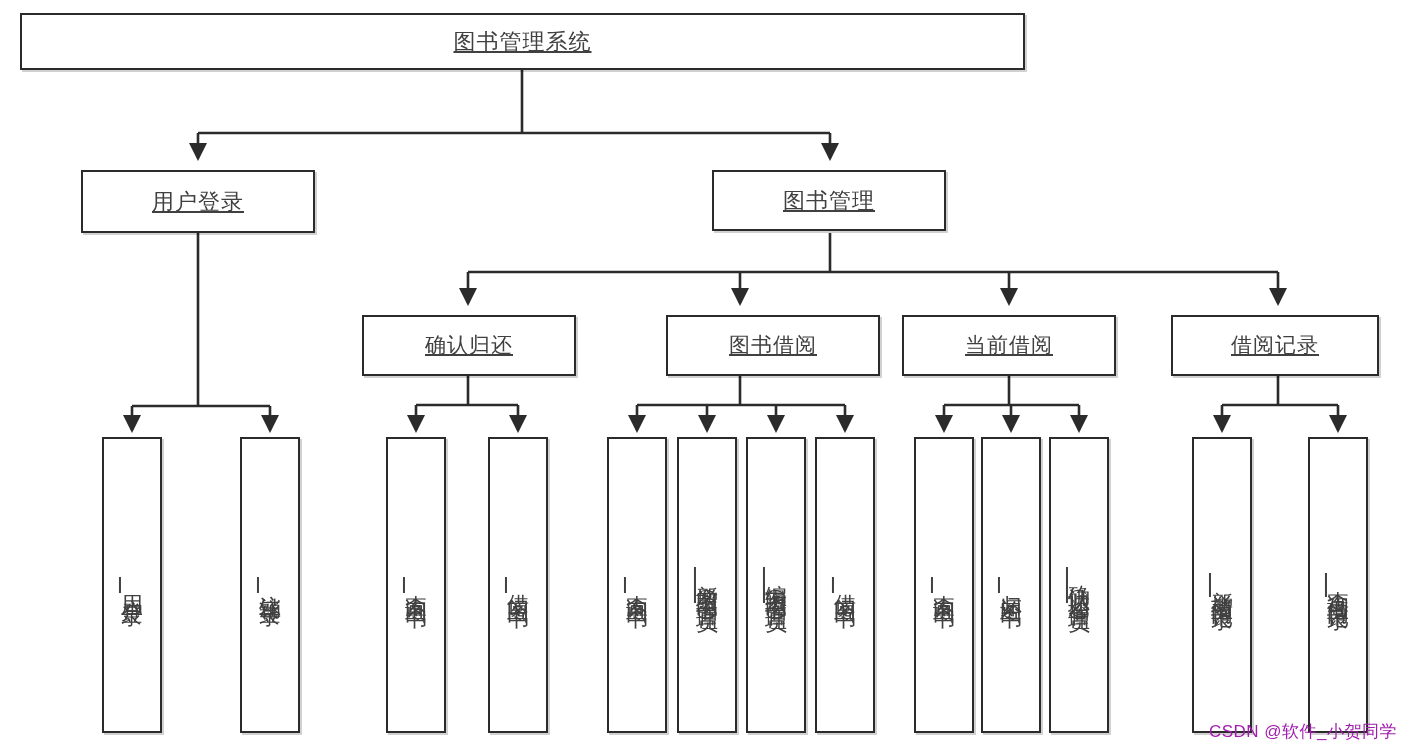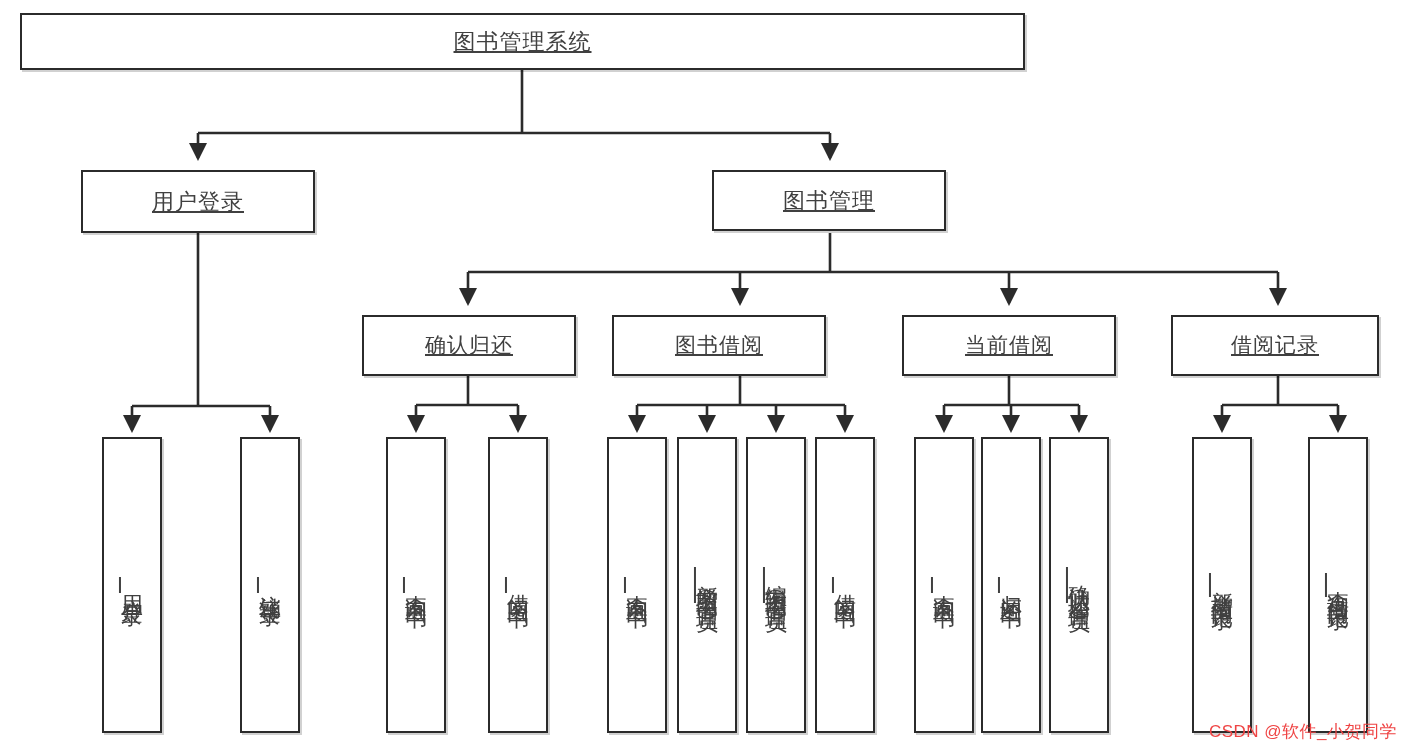--- a/index.html
+++ b/index.html
@@ -140,7 +140,7 @@
   <div class="node level3" style="left:362px; top:315px; width:214px; height:61px;">
     <span class="label">确认归还</span>
   </div>
-  <div class="node level3" style="left:612px; top:315px; width:214px; height:61px;">
+  <div class="node level3" style="left:666px; top:315px; width:214px; height:61px;">
     <span class="label">图书借阅</span>
   </div>
   <div class="node level3" style="left:902px; top:315px; width:214px; height:61px;align-items:center;">

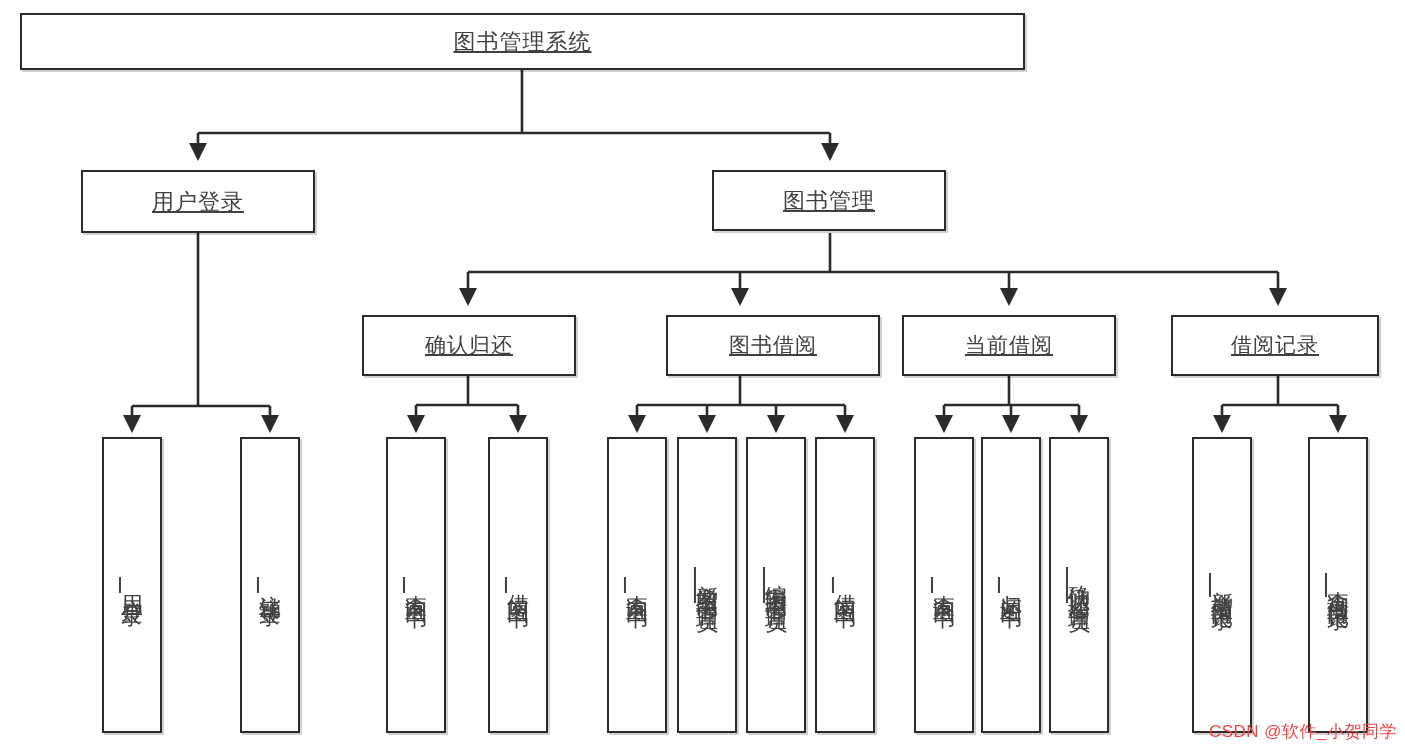--- a/index.html
+++ b/index.html
@@ -63,7 +63,7 @@
     position: absolute;
     right: 8px;
     bottom: 4px;
-    color: #ef4444;
+    color: #a21caf;
     font-size: 17px;
     letter-spacing: 0.5px;
     font-family: "Liberation Sans", "DejaVu Sans", sans-serif;

